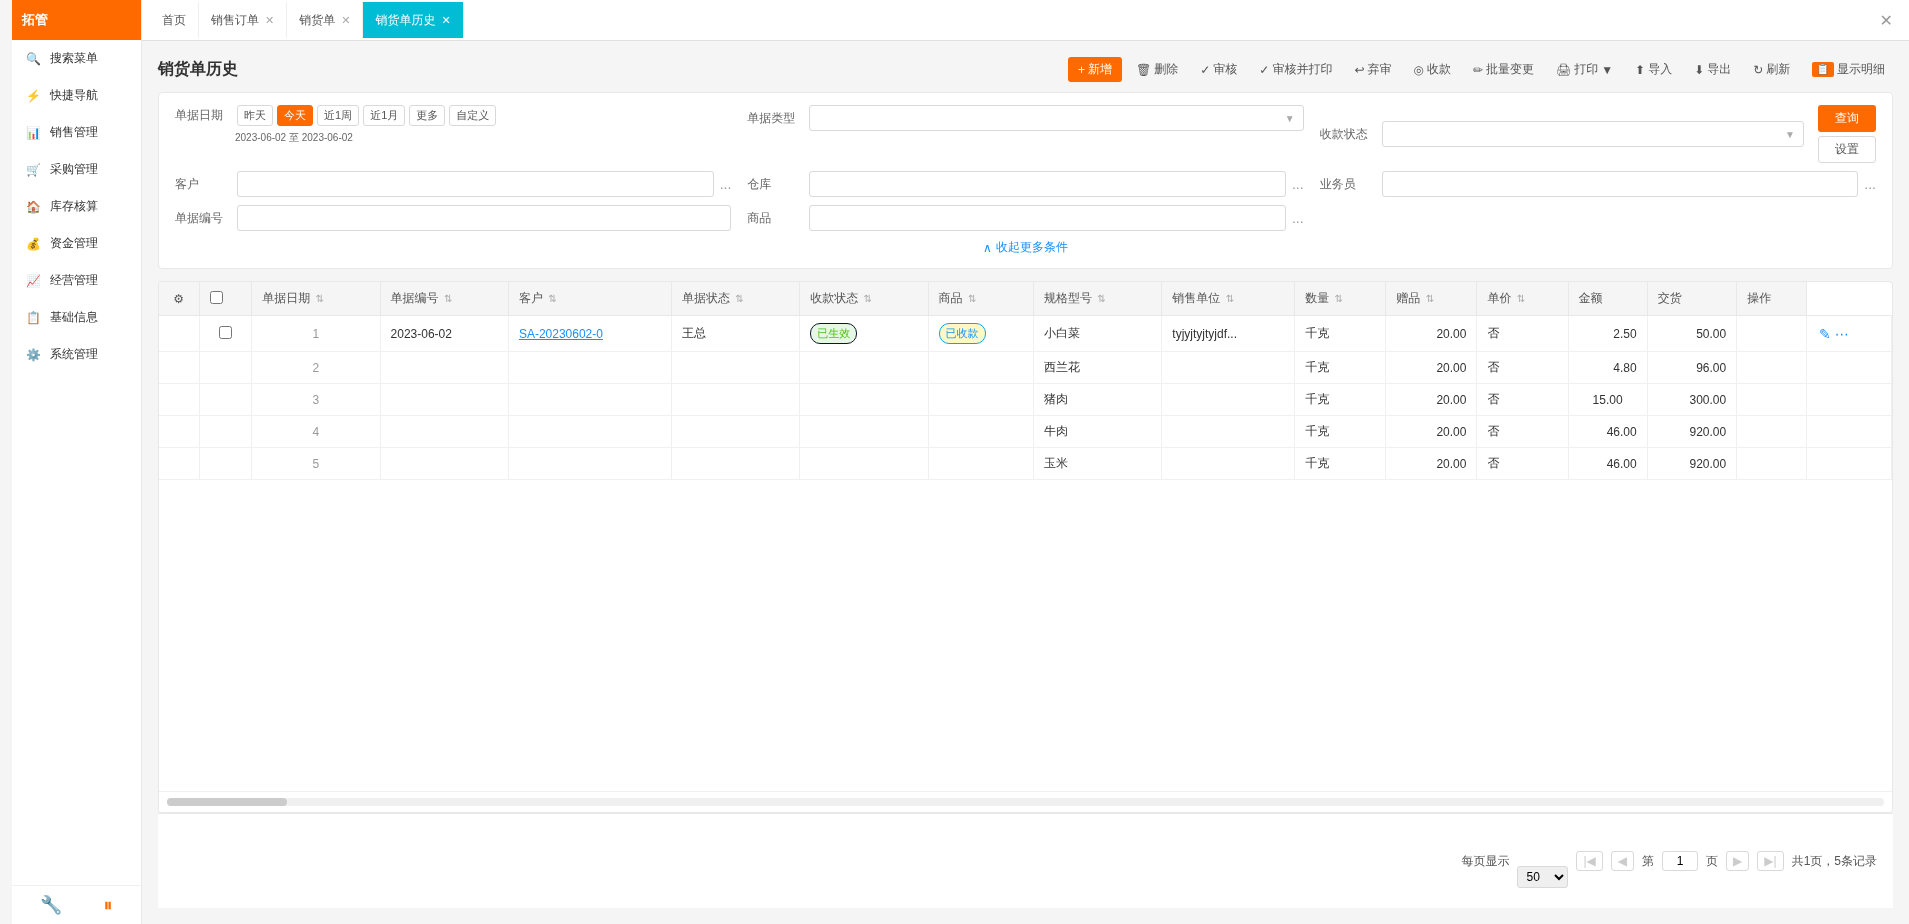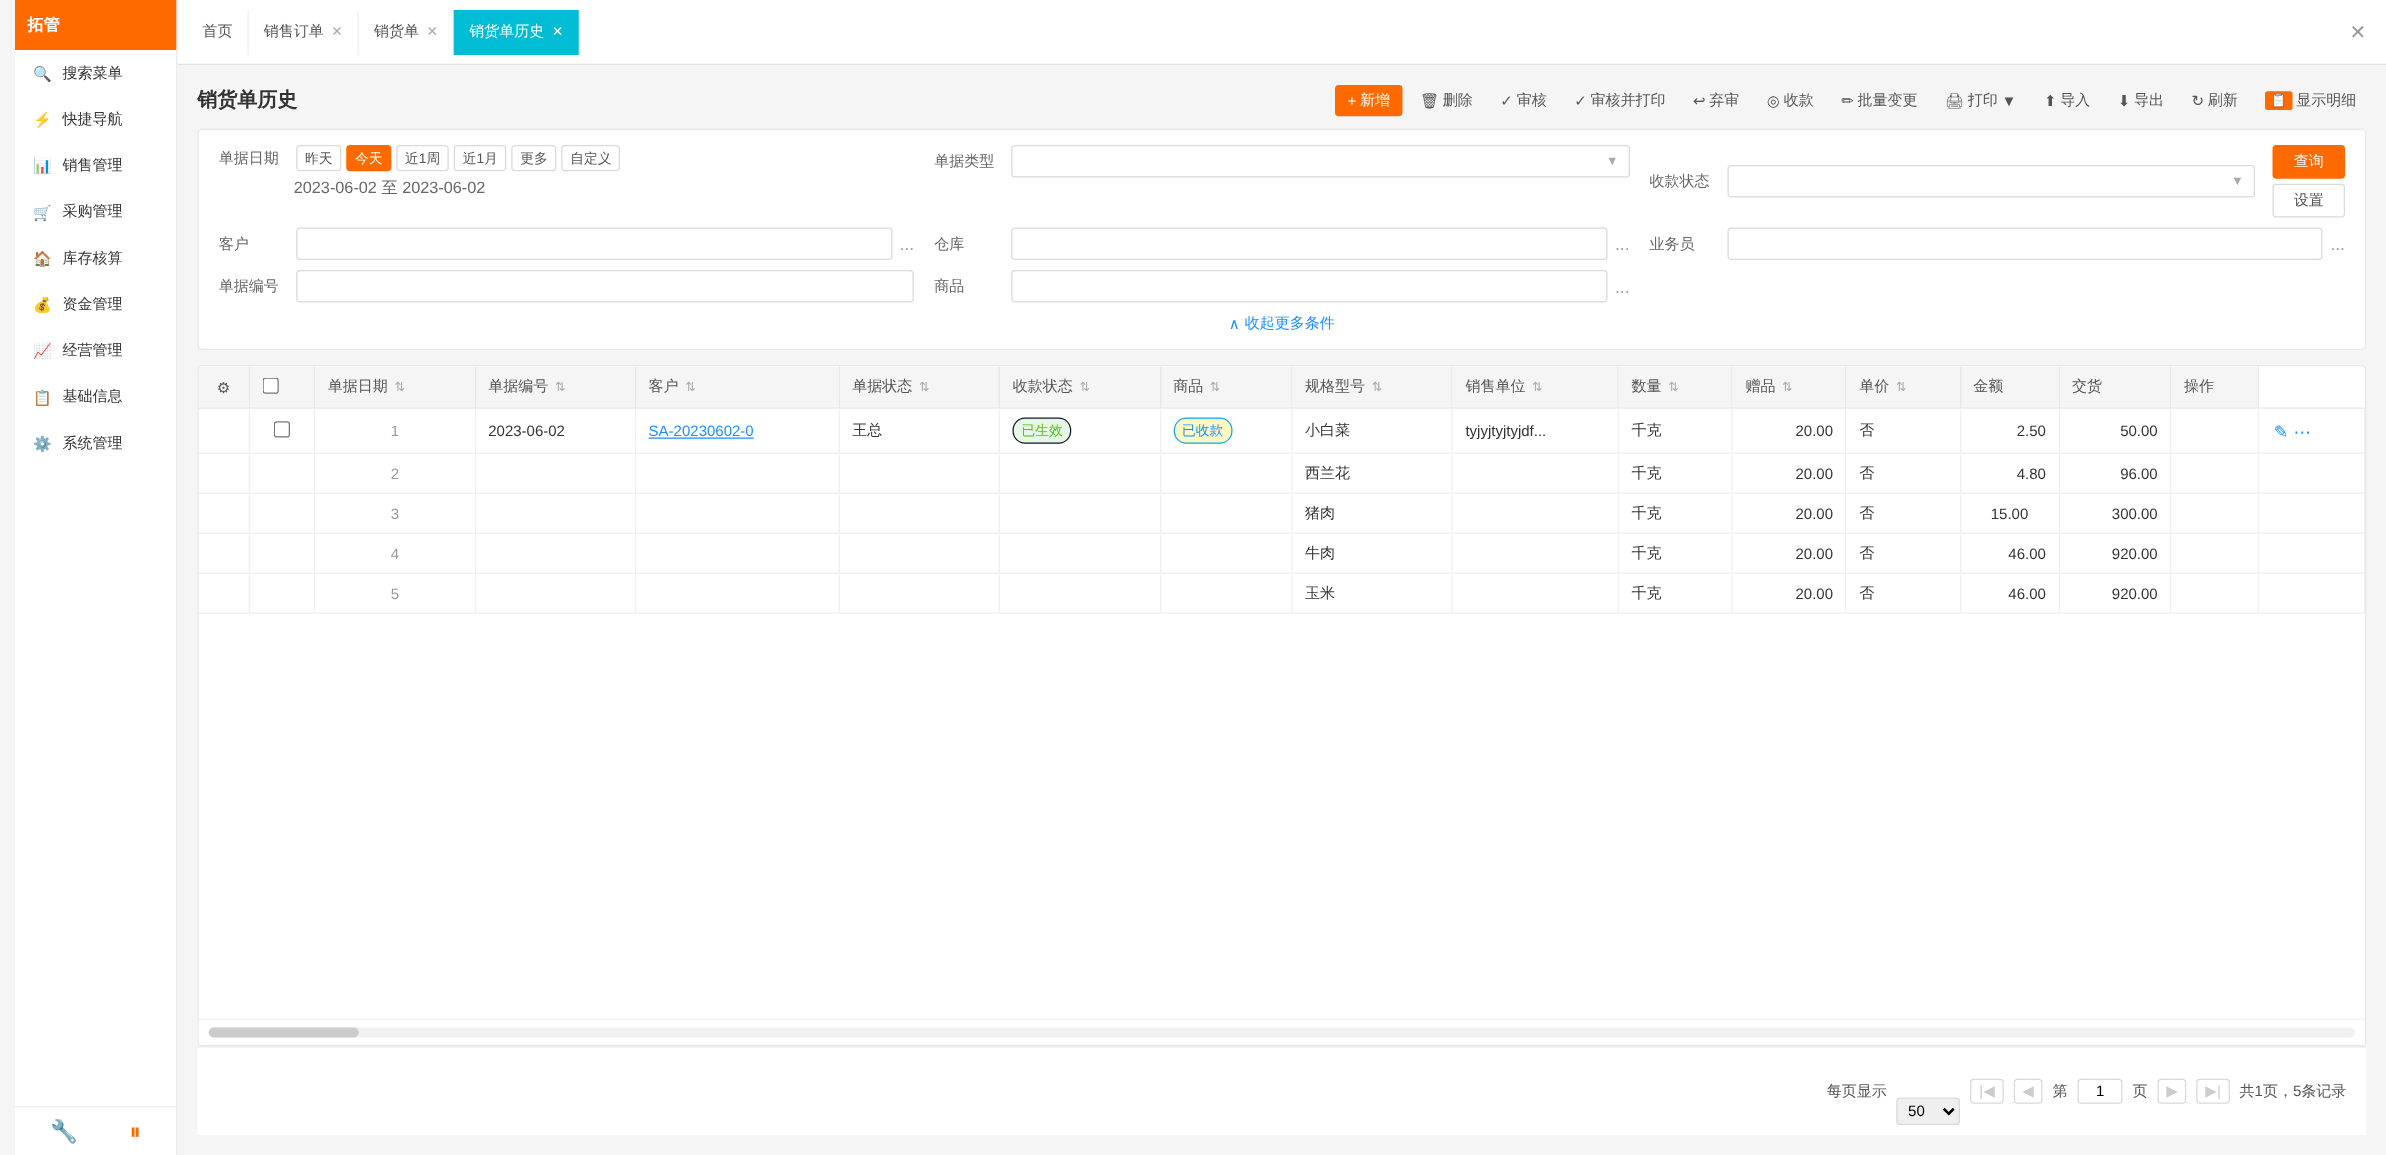--- a/index.html
+++ b/index.html
@@ -63,7 +63,7 @@
       align-items: center;
       background: #fff;
       border-bottom: 1px solid #e0e0e0;
-      height: 52px;
+      height: 41px;
       padding: 0 8px;
     }
     .tab {

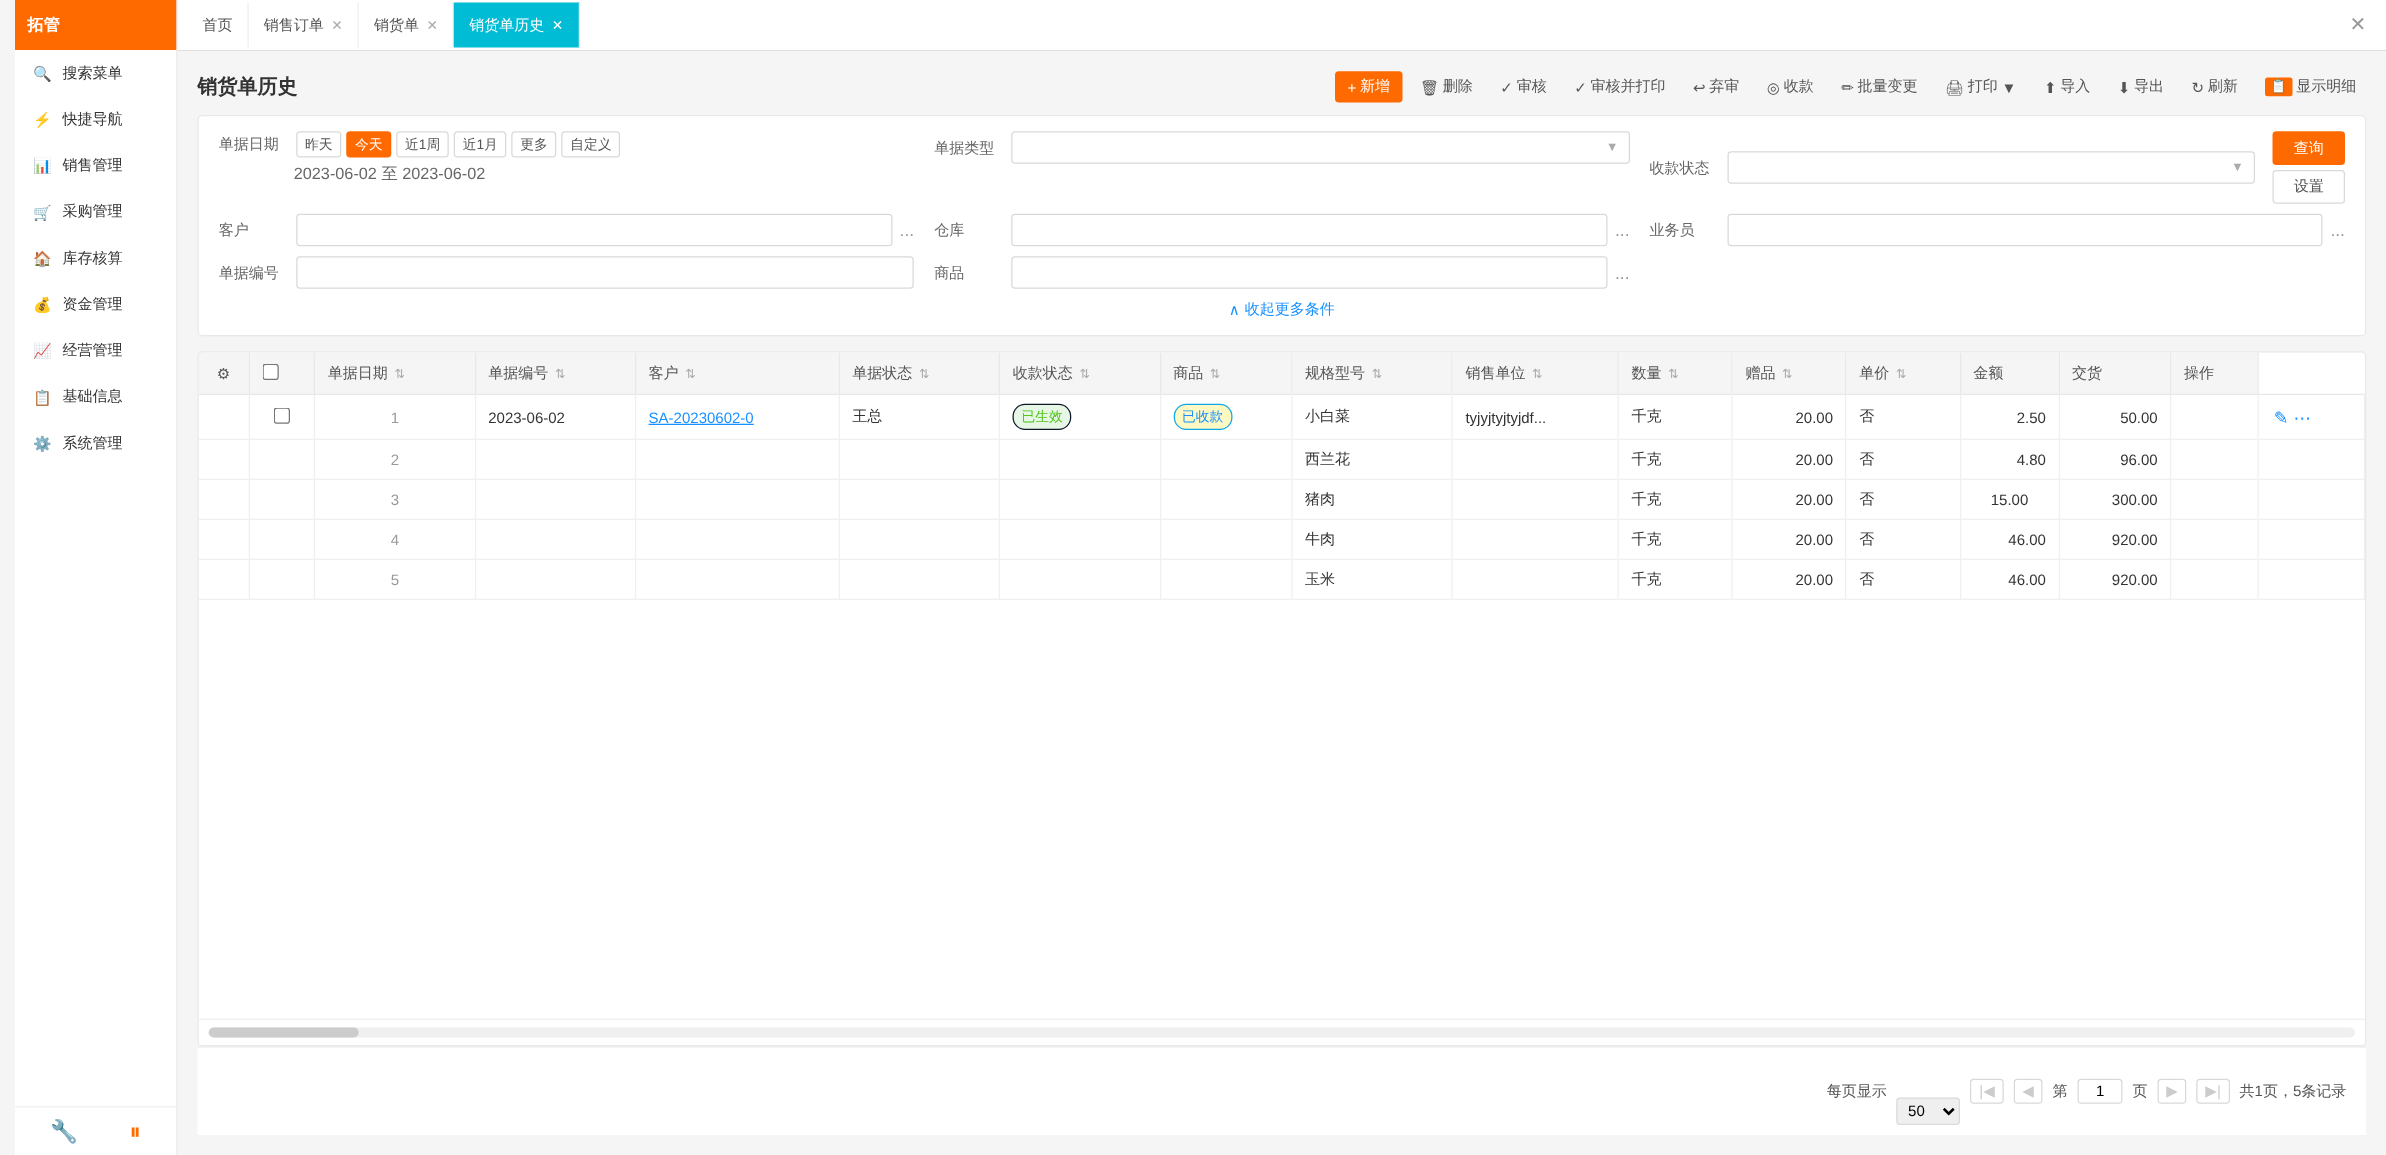--- a/index.html
+++ b/index.html
@@ -354,7 +354,7 @@
       gap: 4px;
     }
     .date-range-text {
-      font-size: 13px;
+      font-size: 10px;
       color: #666;
     }
 

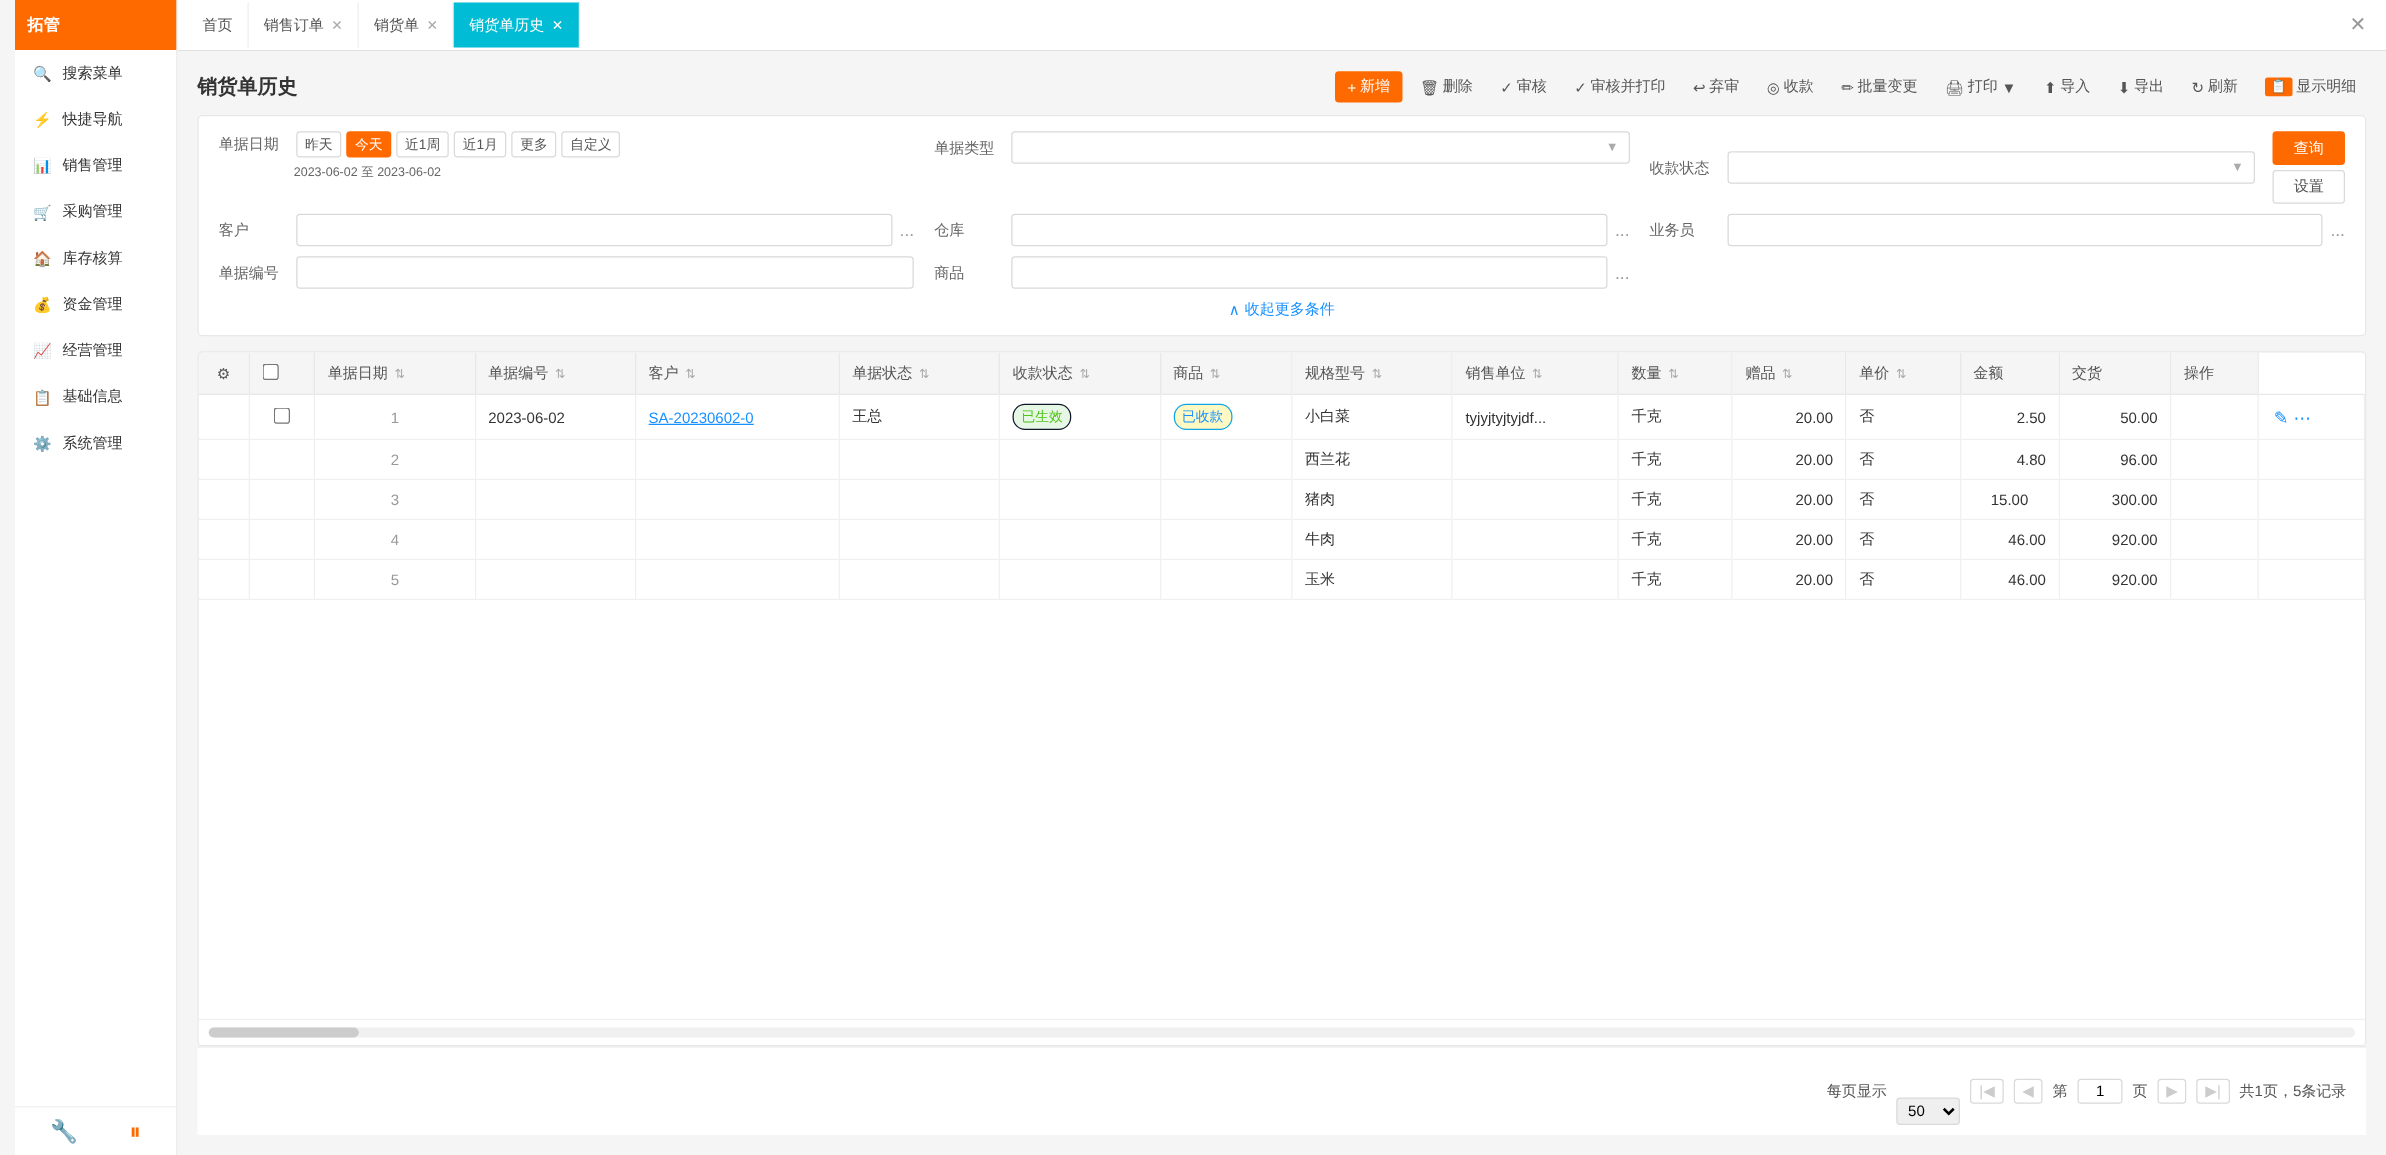--- a/index.html
+++ b/index.html
@@ -299,7 +299,7 @@
       display: flex;
       align-items: center;
       justify-content: flex-end;
-      padding: 8px 16px;
+      padding: 20px 16px;
       background: #fff;
       border-top: 1px solid #e8e8e8;
       gap: 8px;

